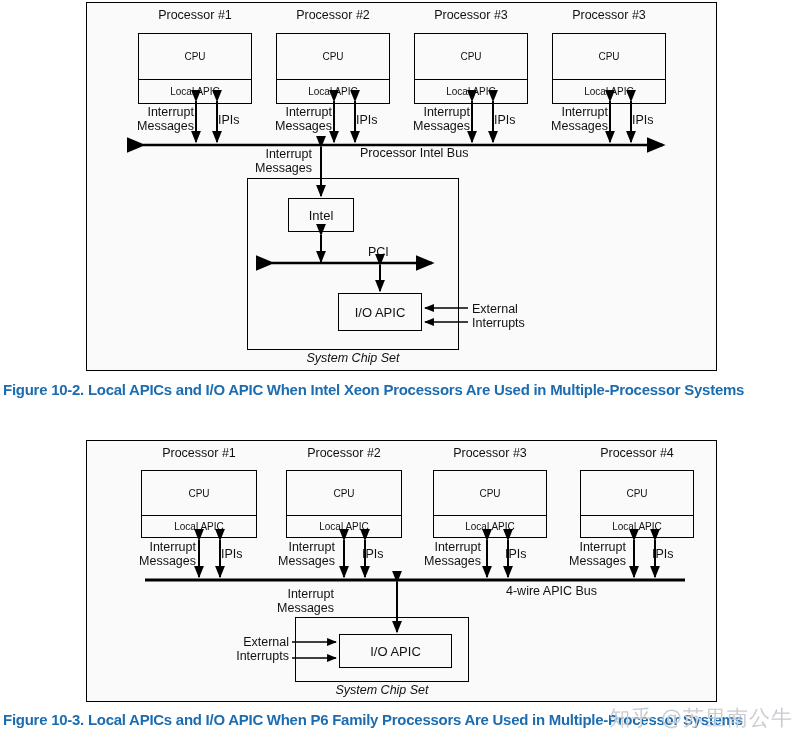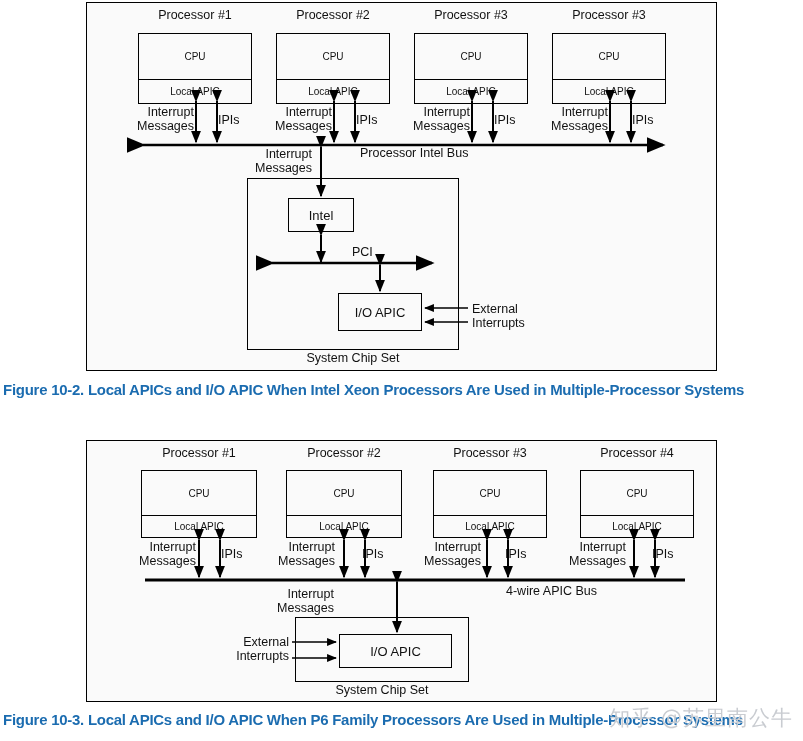--- a/index.html
+++ b/index.html
@@ -172,7 +172,7 @@
 
   <div class="box" style="left:247px; top:178px; width:212px; height:172px; background:#fafafa;"></div>
   <div class="box" style="left:288px; top:198px; width:66px; height:34px;">Intel</div>
-  <div class="label" style="left:352px; top:246px;">PCI</div>
+  <div class="label" style="left:368px; top:246px;">PCI</div>
   <div class="box" style="left:338px; top:293px; width:84px; height:38px;">I/O APIC</div>
   <div class="label" style="left:472px; top:303px; width:80px;">External
 Interrupts</div>

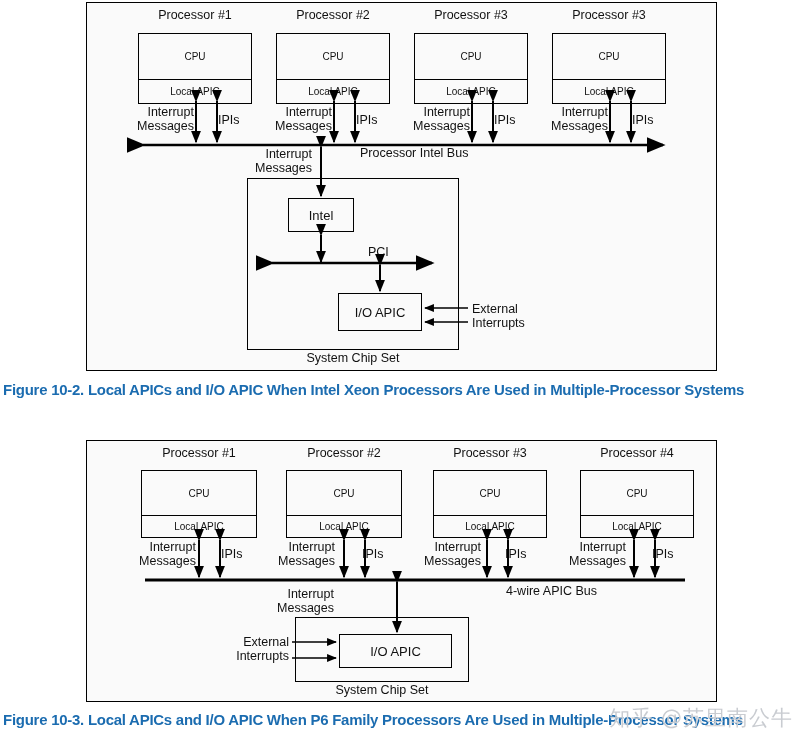--- a/index.html
+++ b/index.html
@@ -78,7 +78,7 @@
     white-space: pre-line;
   }
   .label.right { text-align: right; }
-  .label.center { text-align: center; }
+  .label.center { text-align: center; font-style: italic; }
   svg.overlay {
     position: absolute;
     left: 0; top: 0;

